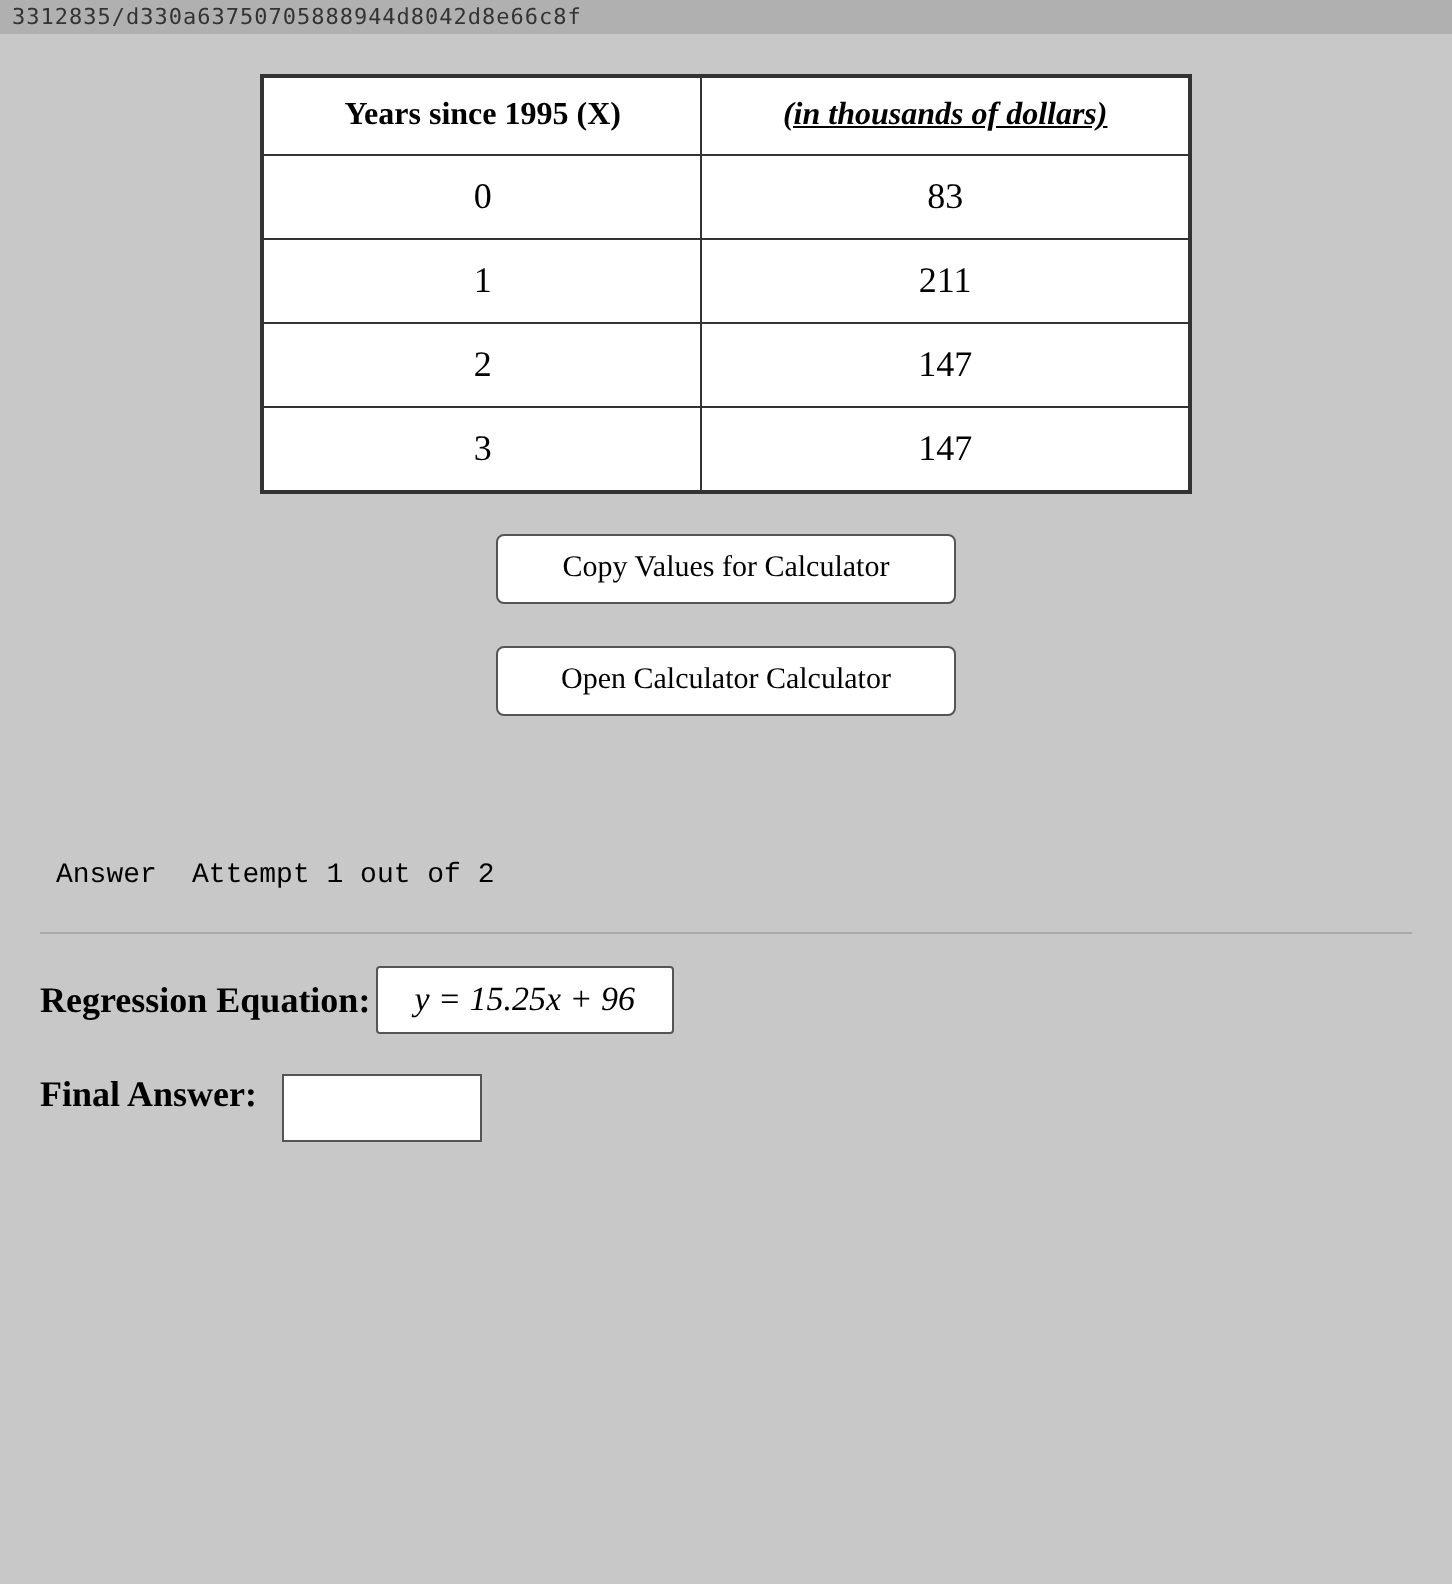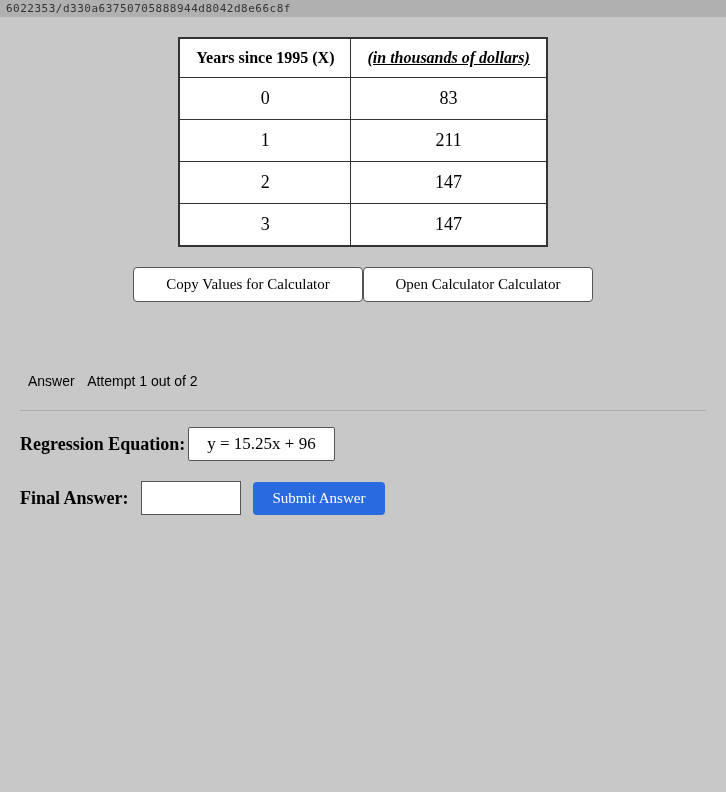--- a/index.html
+++ b/index.html
@@ -177,7 +177,7 @@
 <body>
 
 <div class="top-bar">
-  <span>6022353/d330a63750705888944d8042d8e66c8f</span>
+  <span>3312835/d330a63750705888944d8042d8e66c8f</span>
 </div>
 
 <div class="main-content">

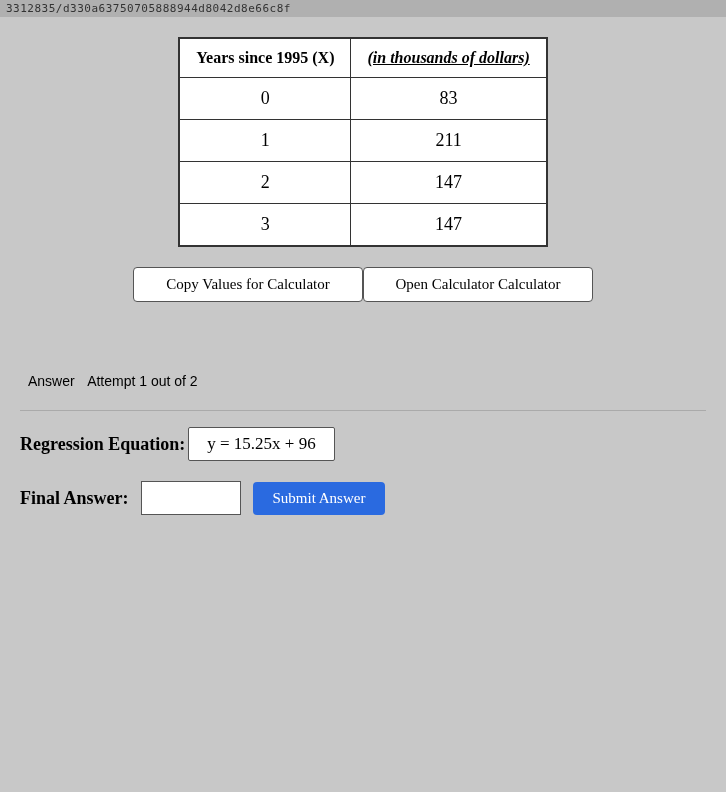--- a/index.html
+++ b/index.html
@@ -41,7 +41,7 @@
 
     .data-table th, .data-table td {
       border: 1px solid #333;
-      padding: 10px 16px;
+      padding: 10px 40px;
       text-align: center;
       font-size: 18px;
     }

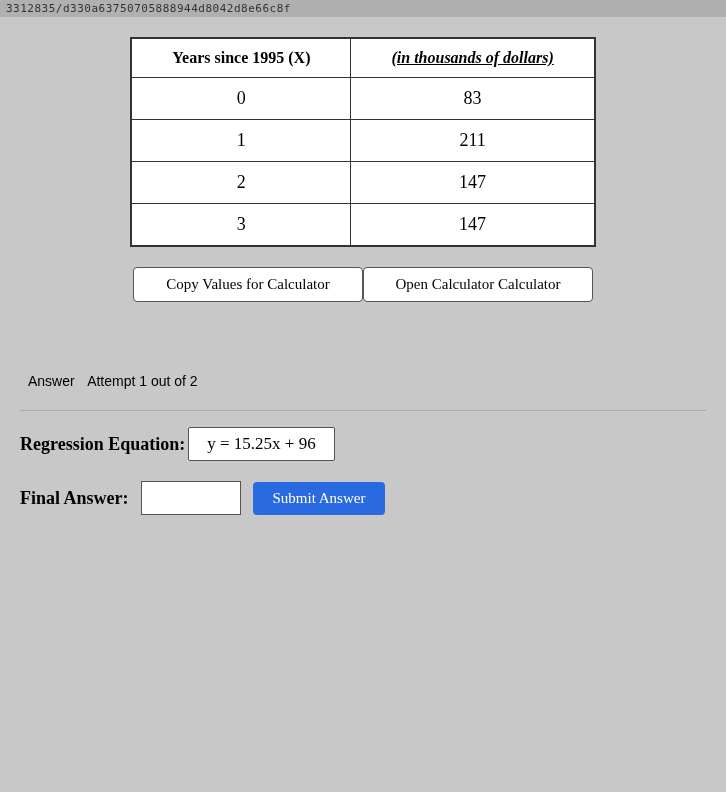--- a/index.html
+++ b/index.html
@@ -73,9 +73,9 @@
     
     .buttons-container {
       display: flex;
-      flex-direction: row;
+      flex-direction: column;
       align-items: center;
-      gap: 0;
+      gap: 21px;
       margin-bottom: 30px;
       justify-content: center;
     }

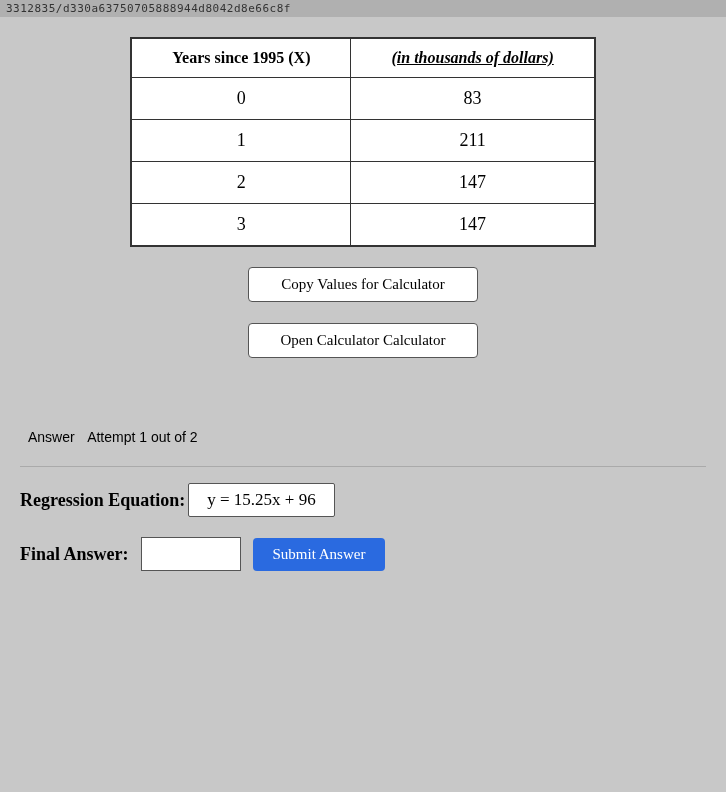--- a/index.html
+++ b/index.html
@@ -102,7 +102,7 @@
       font-size: 16px;
       font-weight: bold;
       margin-bottom: 20px;
-      font-family: Liberation Sans, sans-serif;
+      font-family: Liberation Mono, monospace;
     }
 
     .answer-header span {

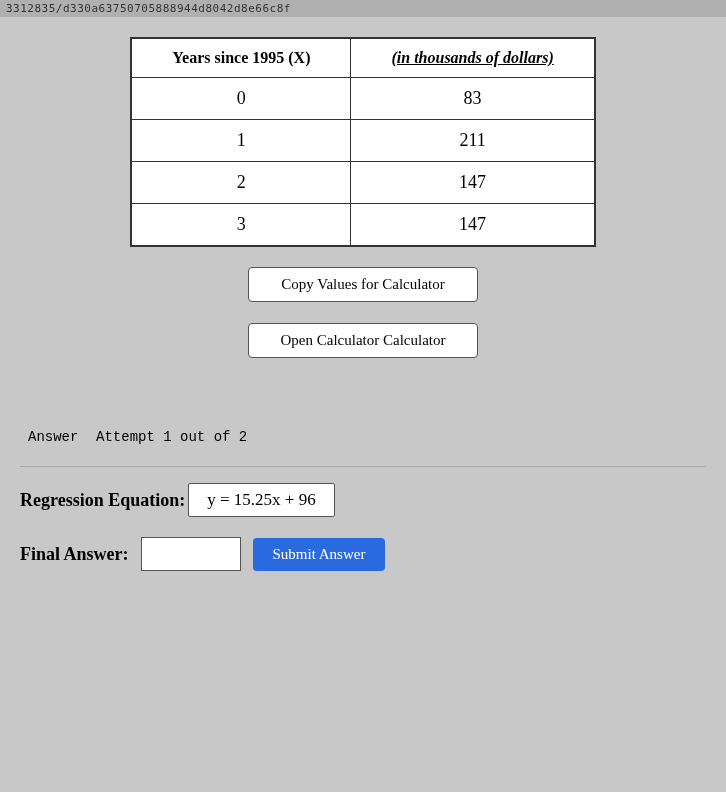--- a/index.html
+++ b/index.html
@@ -132,6 +132,7 @@
       font-size: 17px;
       font-family: Georgia, serif;
       border-radius: 2px;
+      font-style: italic;
     }
 
     .final-answer-row {

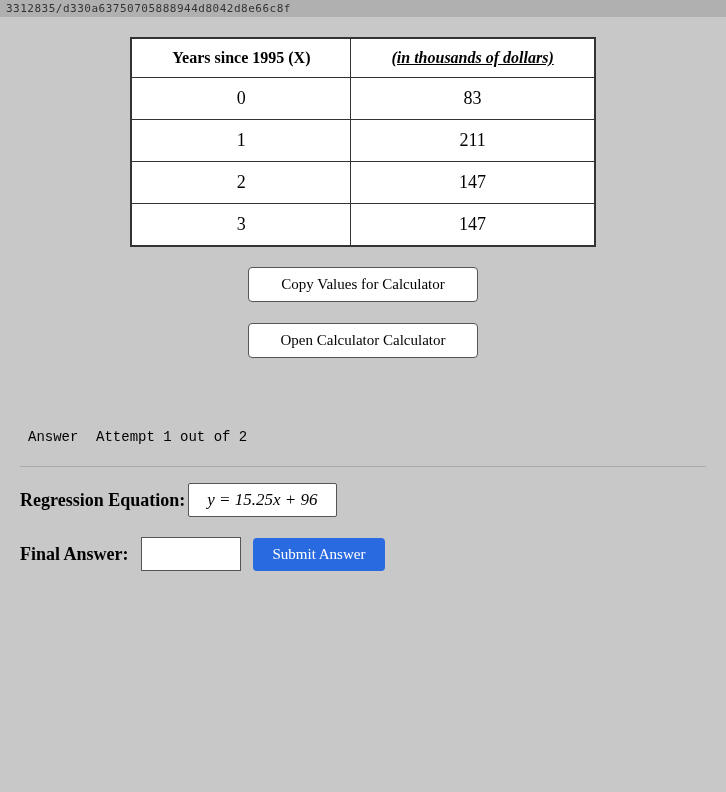--- a/index.html
+++ b/index.html
@@ -137,7 +137,7 @@
 
     .final-answer-row {
       display: flex;
-      align-items: center;
+      align-items: flex-start;
       gap: 12px;
     }
 

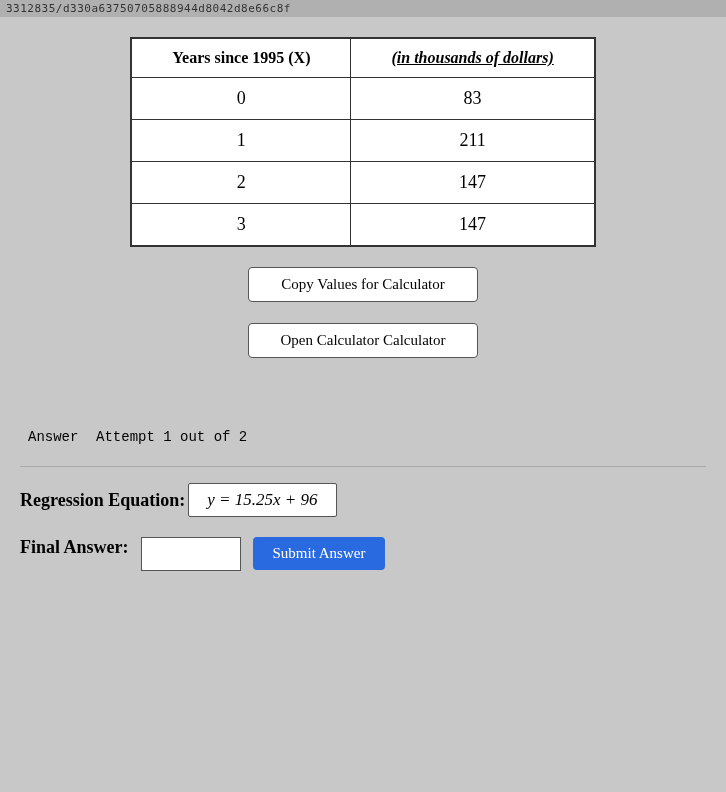--- a/index.html
+++ b/index.html
@@ -238,7 +238,6 @@
   <div class="final-answer-row">
     <span class="final-answer-label">Final Answer:</span>
     <input class="final-answer-input" type="text" value="" style="">
-    <button class="submit-button">Submit Answer</button>
   </div>
 </div>
 

